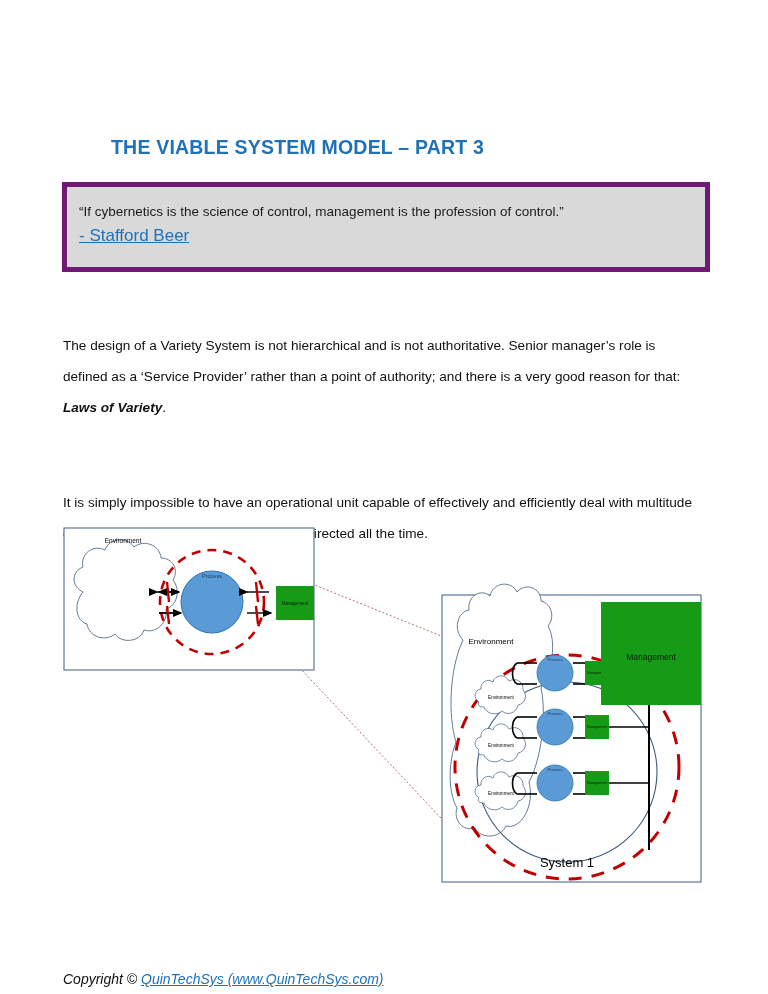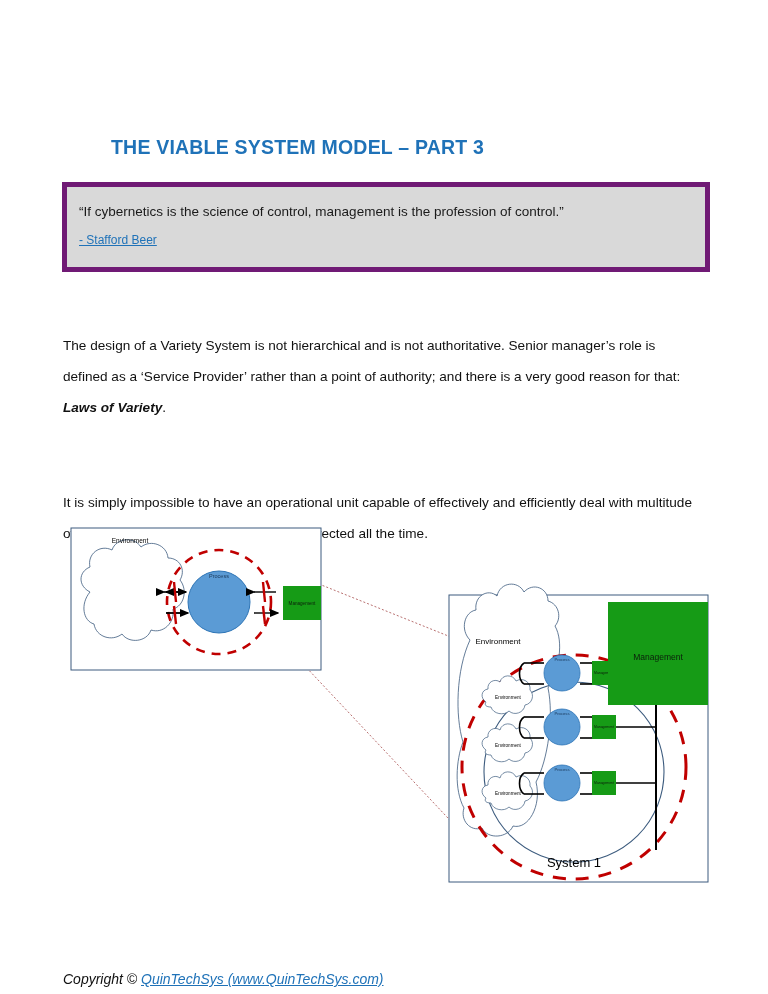--- a/index.html
+++ b/index.html
@@ -58,9 +58,9 @@
   .quote-attrib {
     position: absolute;
     left: 0px;
-    top: 46px;
+    top: 39px;
     padding: 0 12px;
-    font-size: 12px;
+    font-size: 17px;
     color: #1F72B8;
     text-decoration: underline;
   }

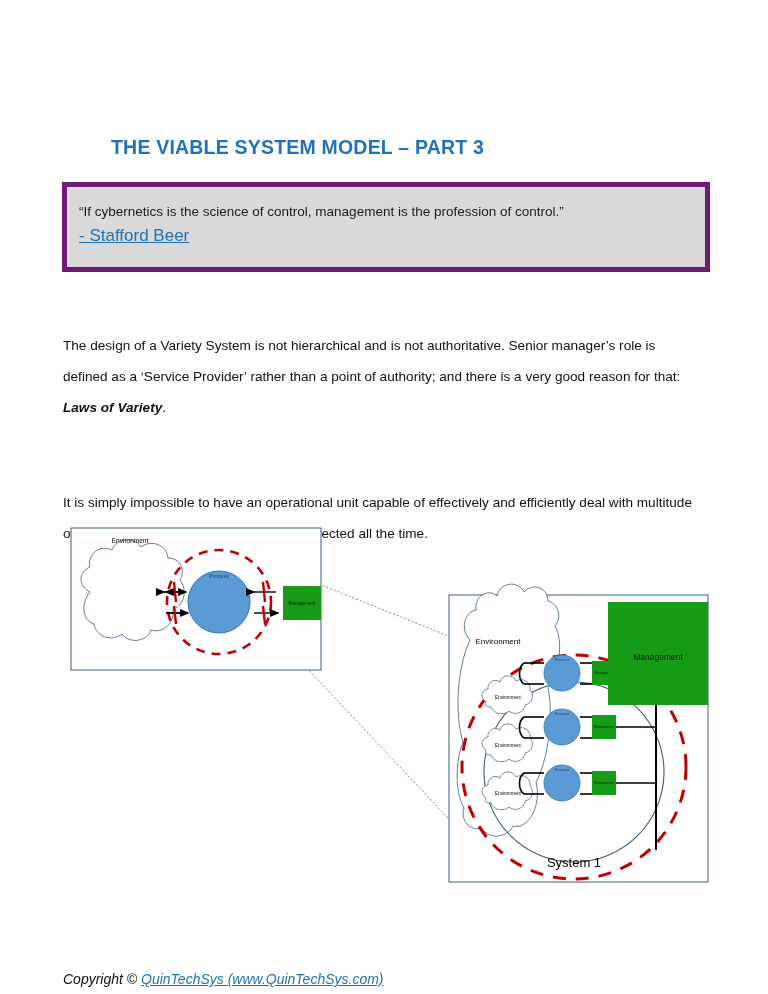--- a/index.html
+++ b/index.html
@@ -84,7 +84,7 @@
   
   .figure-wrap {
     position: absolute;
-    left: 8px;
+    left: 1px;
     top: 520px;
     width: 646px;
     height: 390px;

